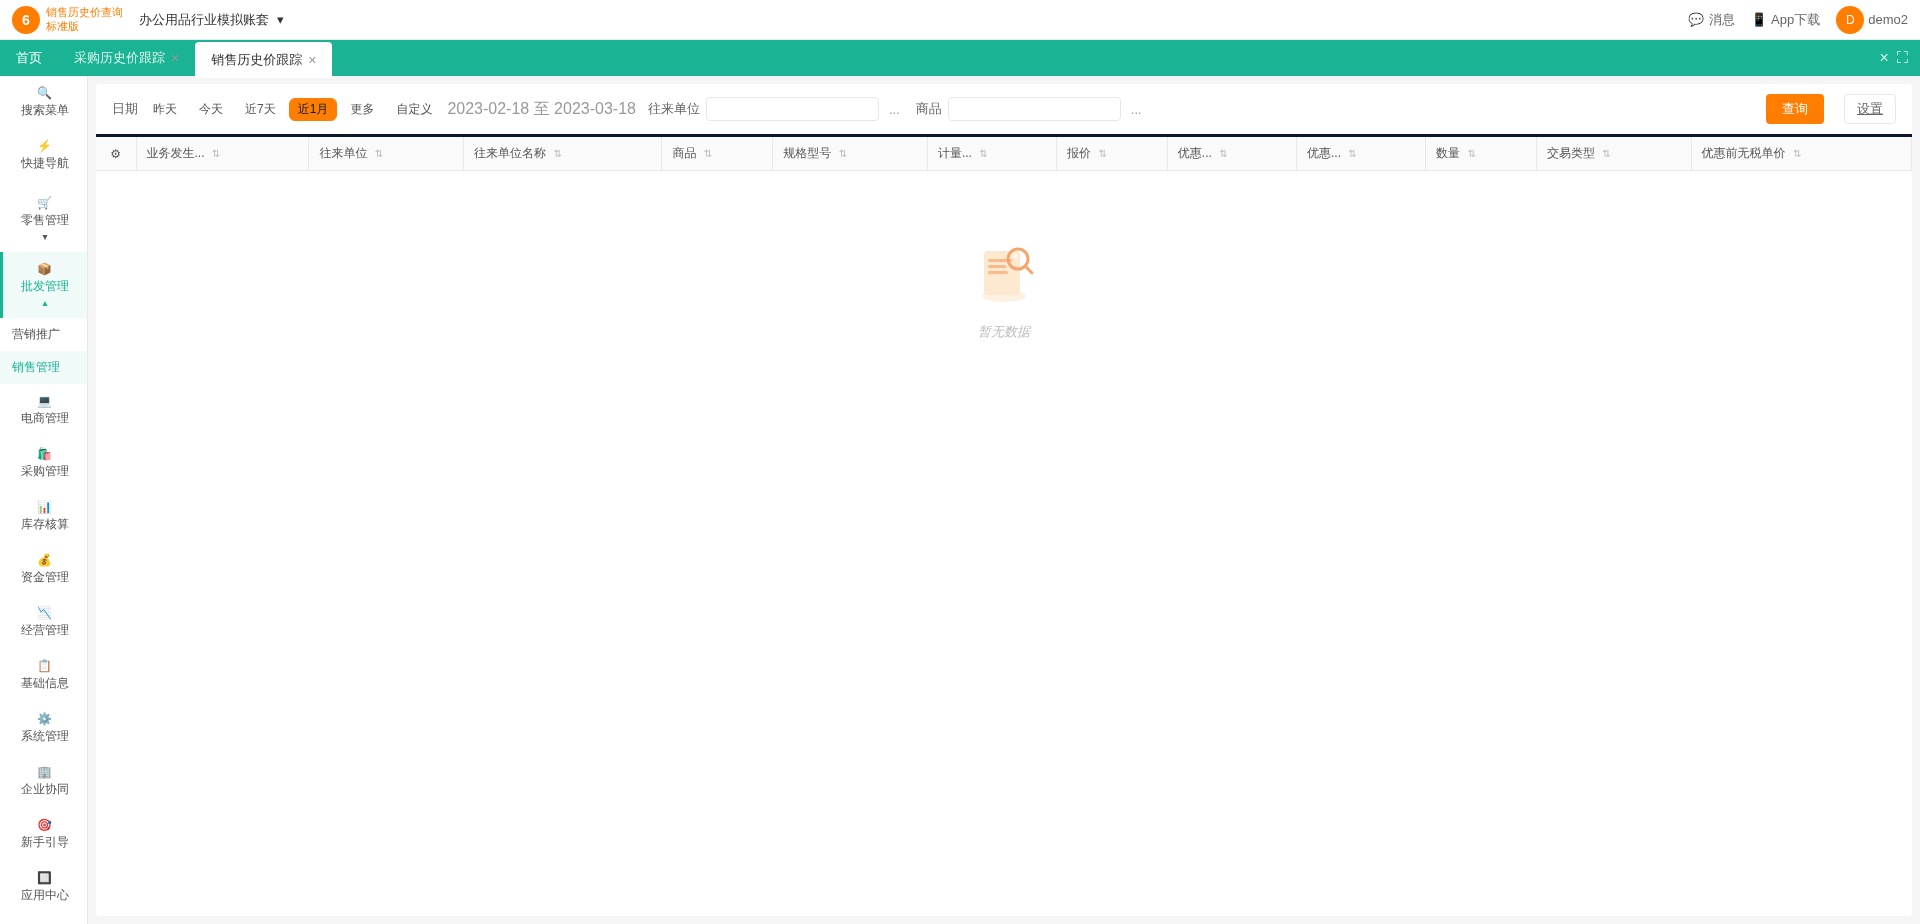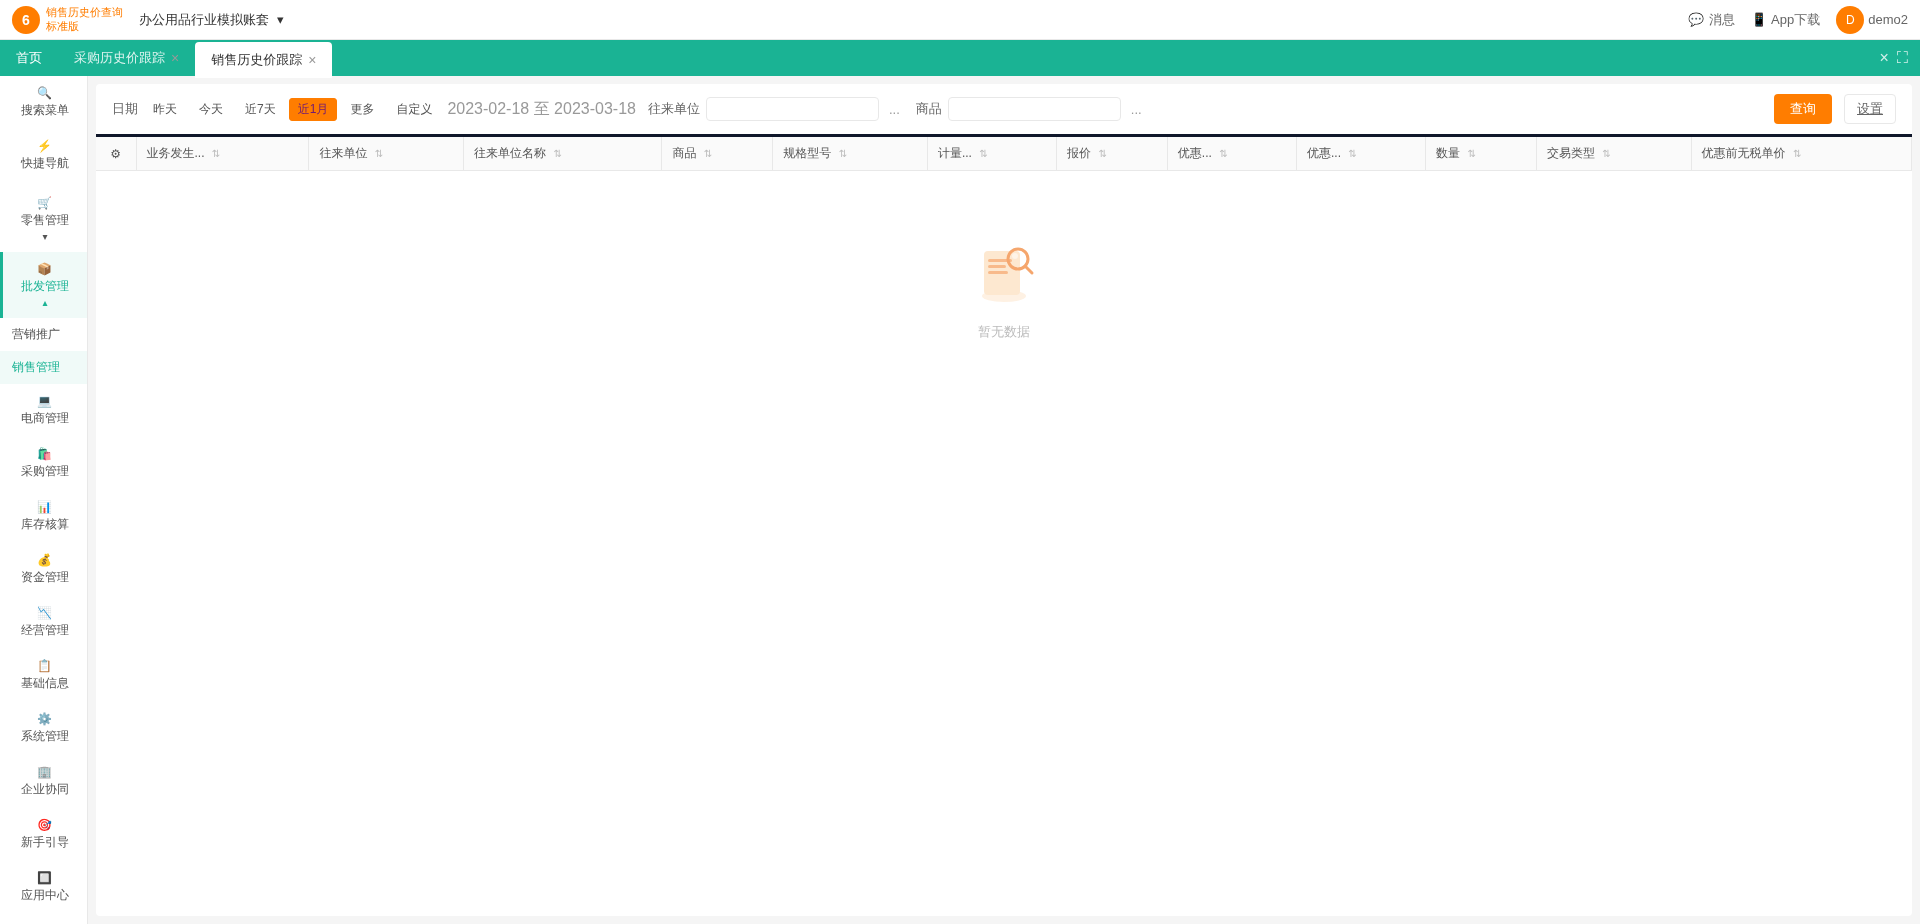--- a/index.html
+++ b/index.html
@@ -162,8 +162,9 @@
     }
     .date-btn.active {
       background: #ff7d00;
-      color: #701a75;
+      color: #0f172a;
       border-color: #ff7d00;
+      border-radius: 6px;
     }
     .date-range { font-size: 16px; color: #999; }
     .filter-input {

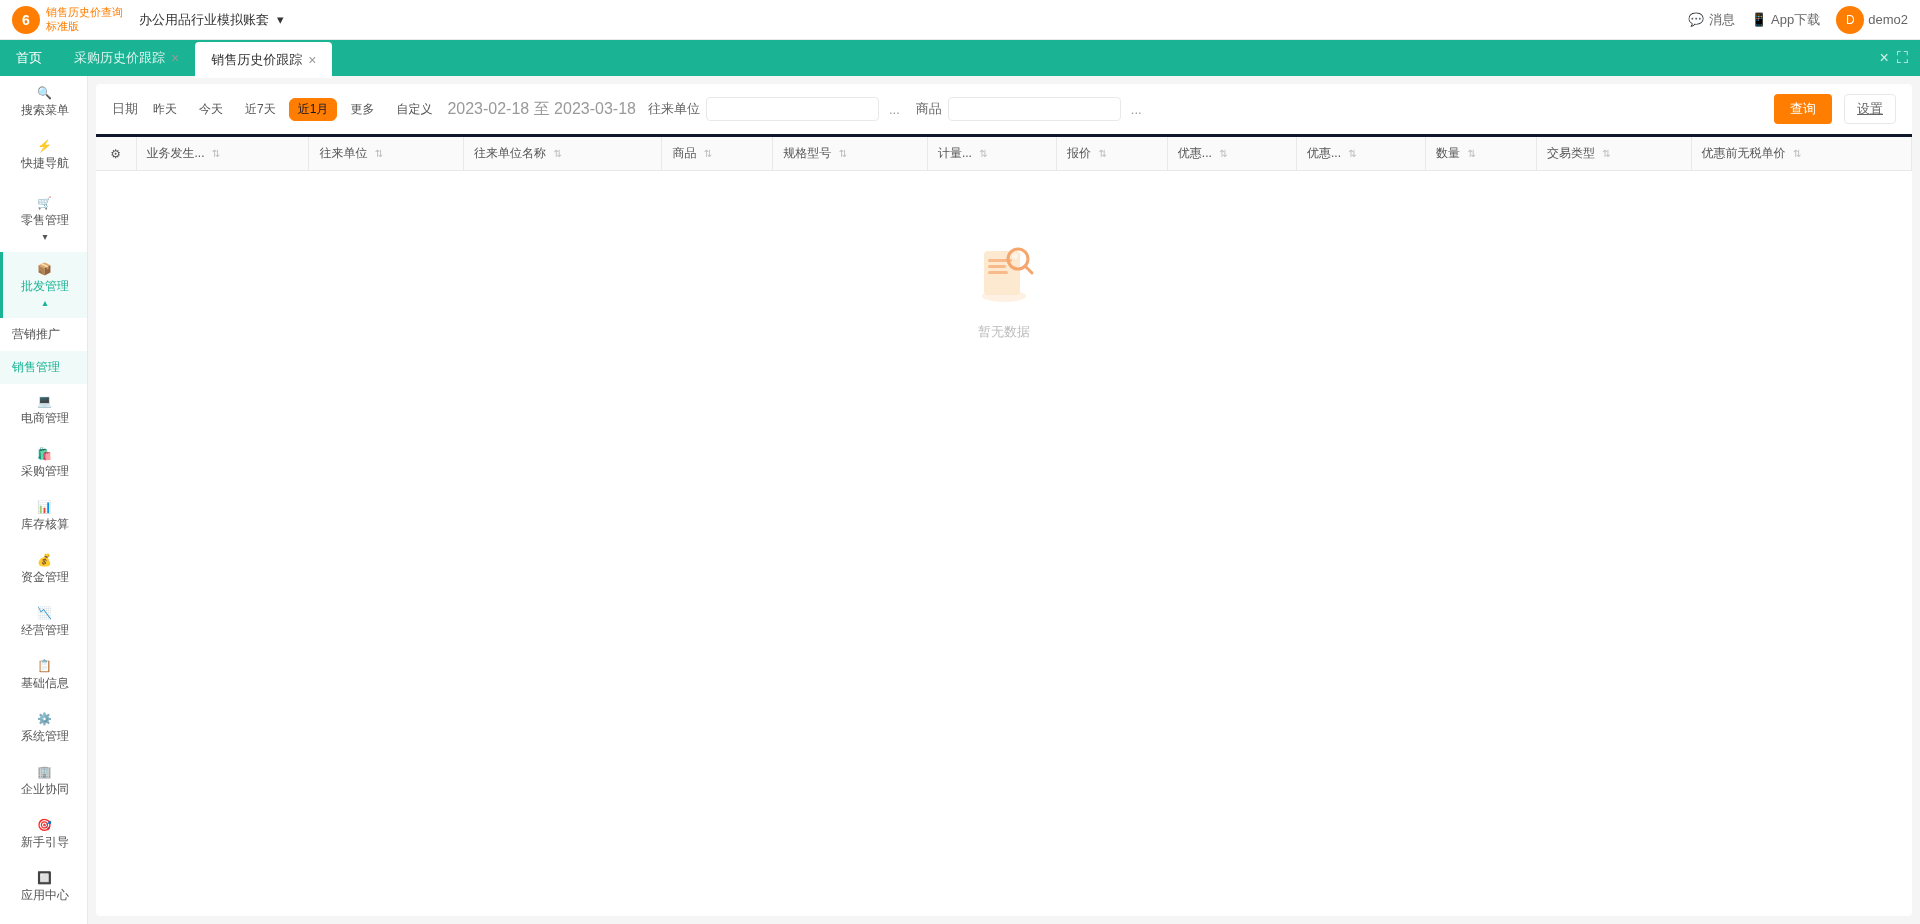--- a/index.html
+++ b/index.html
@@ -199,7 +199,7 @@
       font-size: 13px;
       text-decoration: underline;
     }
-    .filter-right { margin-left: auto; display: flex; gap: 12px; align-items: center; }
+    .filter-right { margin-left: auto; display: flex; gap: 20px; align-items: center; }
 
     
     .table-container { flex: 1; overflow: auto; }

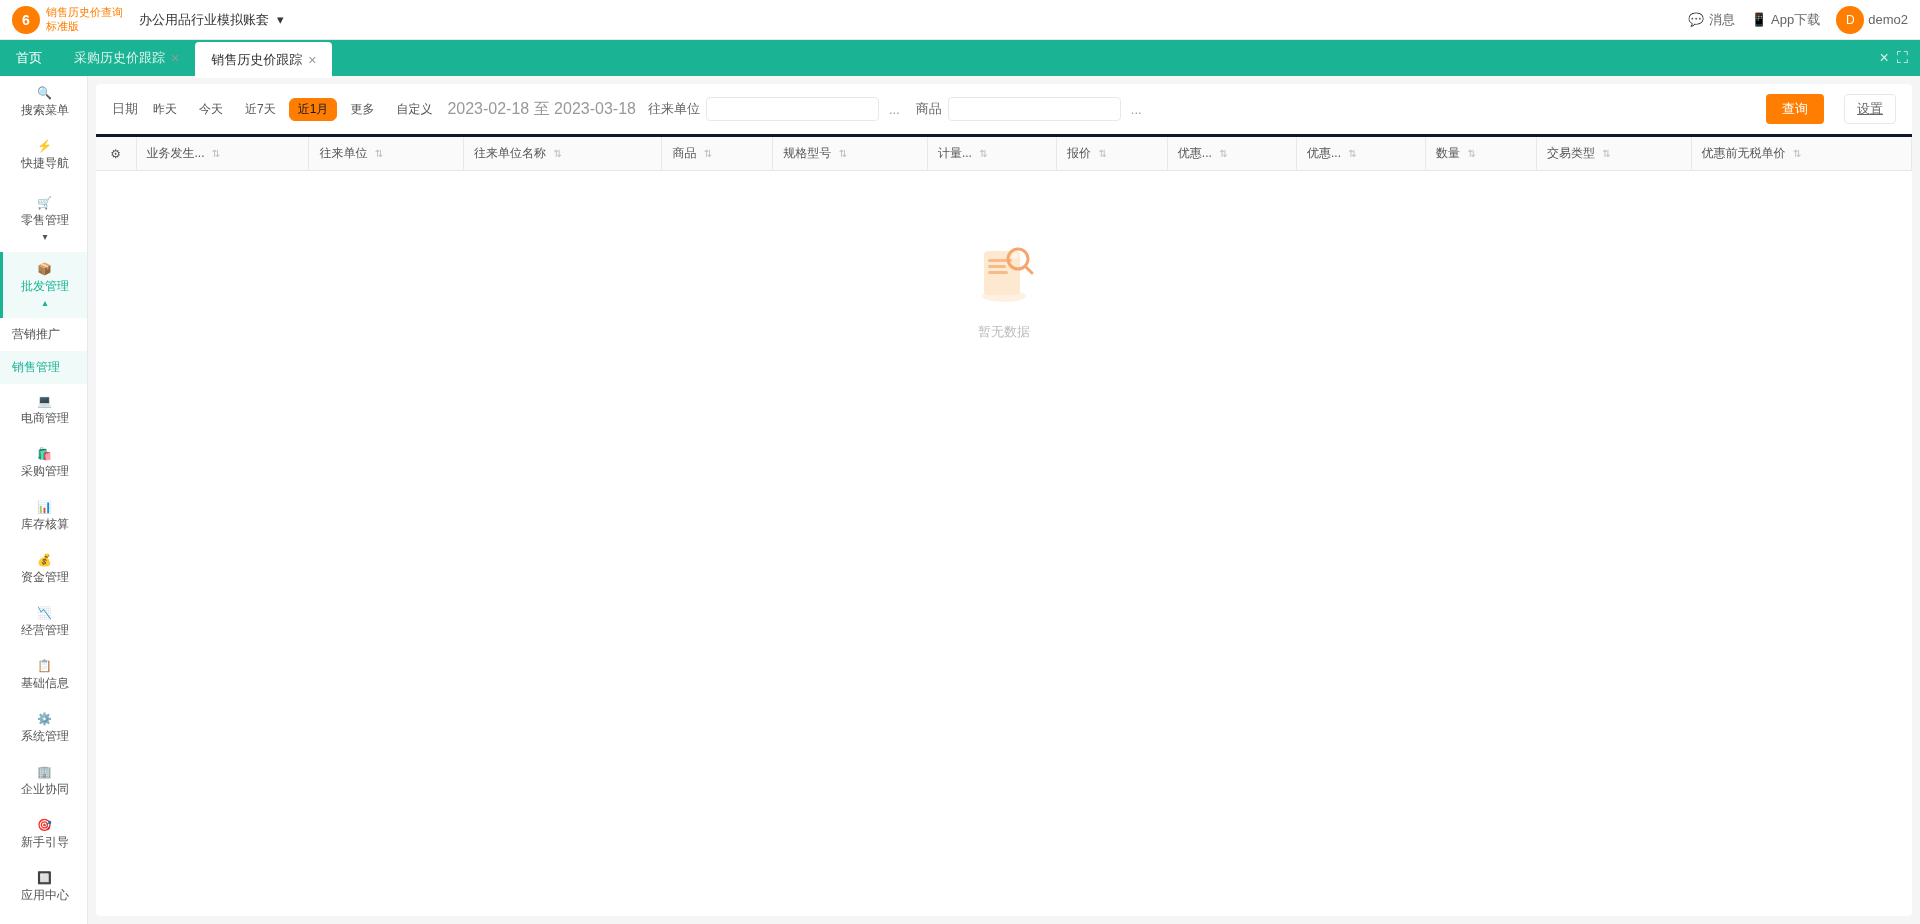--- a/index.html
+++ b/index.html
@@ -229,6 +229,7 @@
       align-items: center;
       justify-content: center;
       padding: 60px 0;
+      font-style: italic;
     }
     .empty-icon {
       width: 80px;

